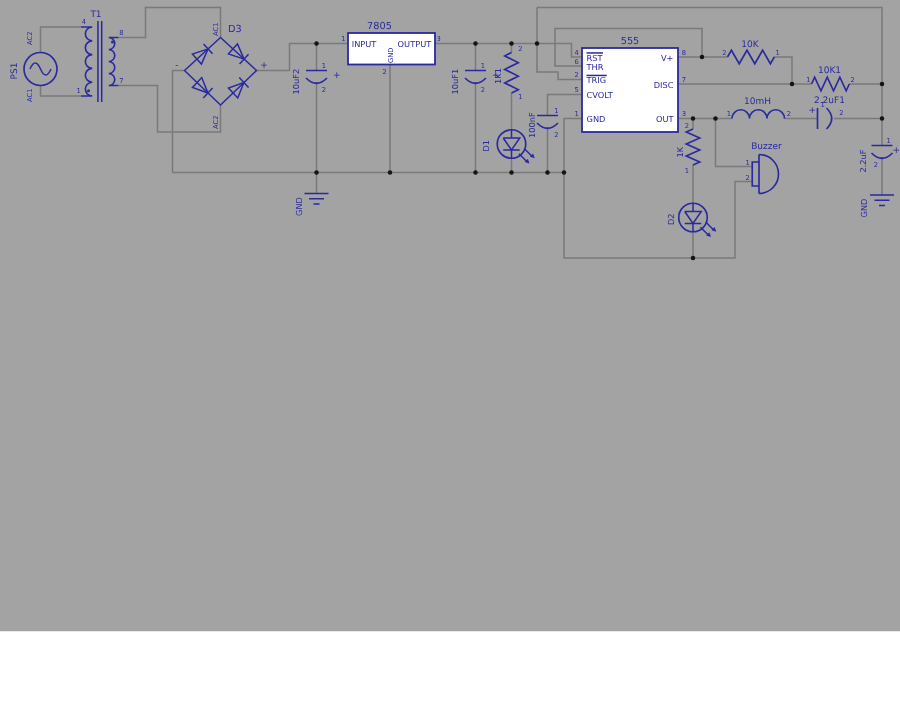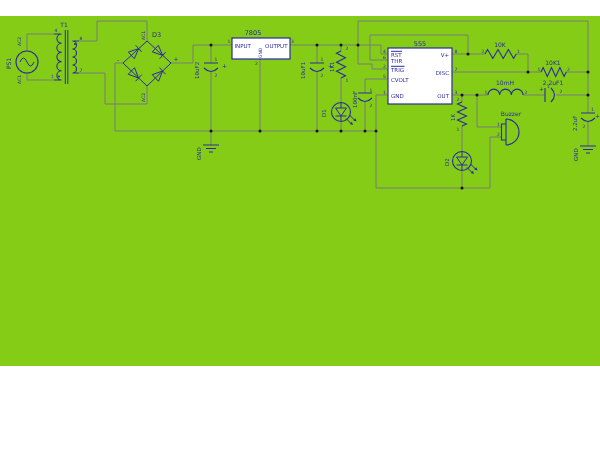--- a/index.html
+++ b/index.html
@@ -3,8 +3,8 @@
 <meta charset="utf-8">
 <style>
   html,body{margin:0;padding:0;background:#ffffff;}
-  .canvas{position:relative;width:600px;height:350px;background:#84cc16;overflow:hidden;
-          font-family:"DejaVu Sans", sans-serif;margin-top:16px;}
+  .canvas{position:relative;width:600px;height:421px;background:#a3a3a3;overflow:hidden;
+          font-family:"DejaVu Sans", sans-serif;}
   svg text{fill:#2a2aa0;font-family:"DejaVu Sans", sans-serif;}
   .lbl{font-size:6px;}
   .big{font-size:6.5px;}

